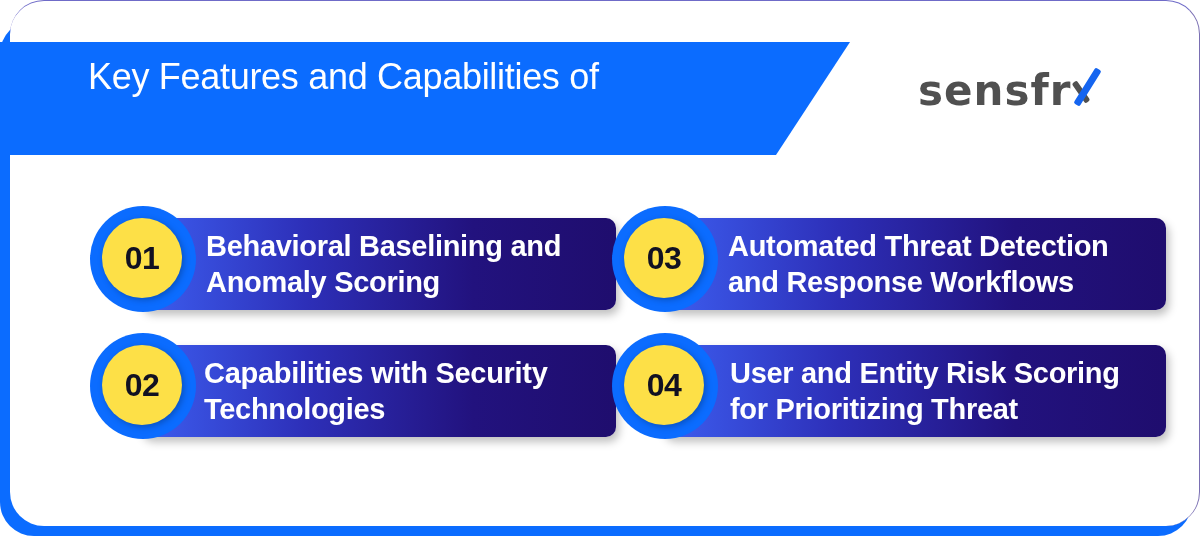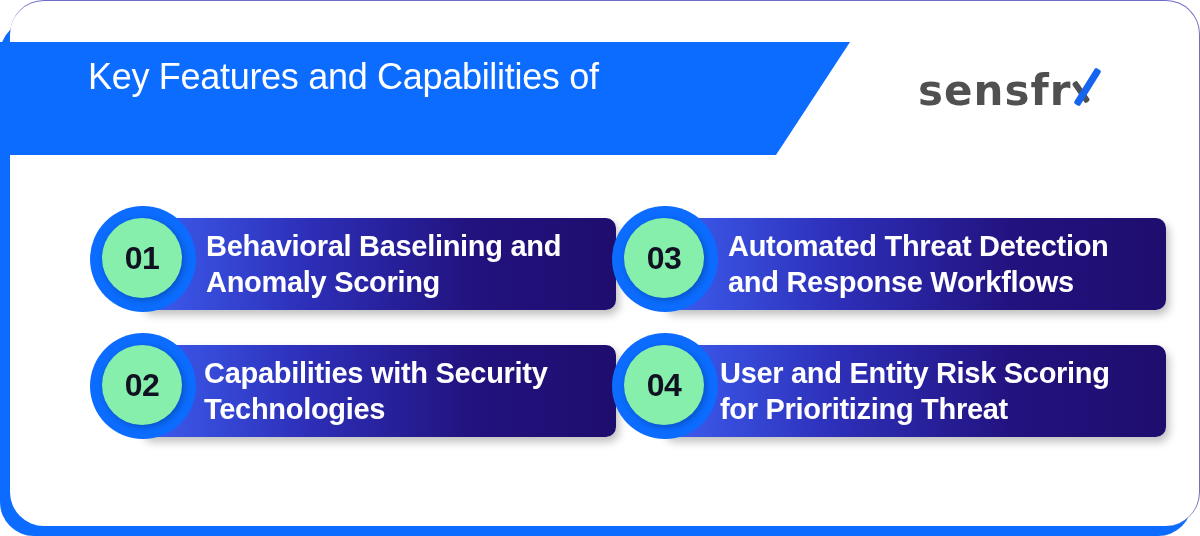--- a/index.html
+++ b/index.html
@@ -63,7 +63,7 @@
   }
   .feature .circle {
     position: absolute; left: 12px; top: 12px; width: 80px; height: 80px;
-    border-radius: 50%; background: #86efac;
+    border-radius: 50%; background: #fde047;
     box-shadow: 2px 2px 6px rgba(0,0,0,0.25);
     display: flex; align-items: center; justify-content: center;
   }

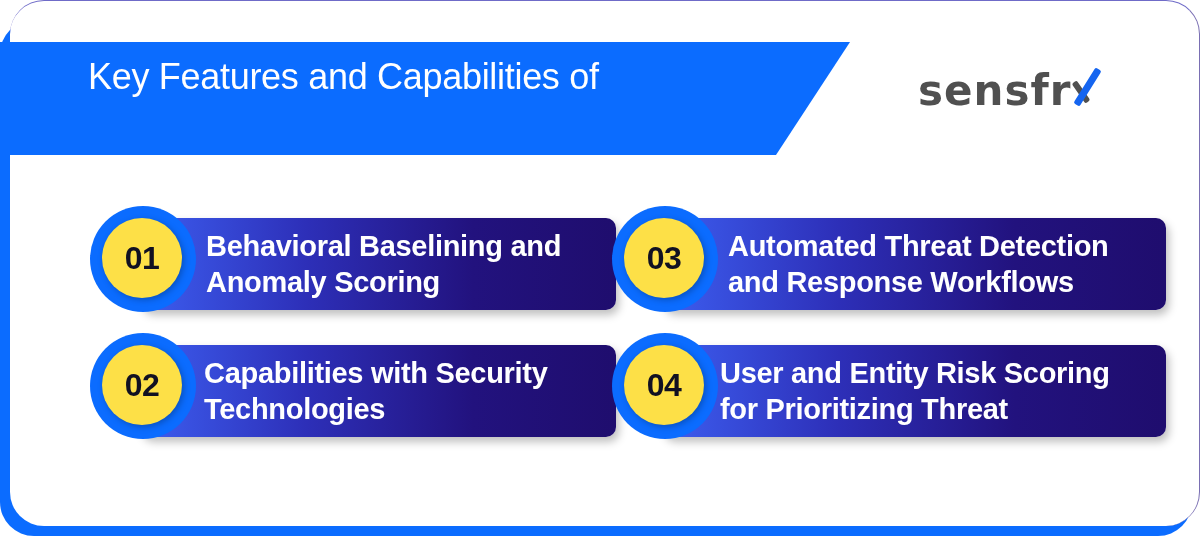--- a/index.html
+++ b/index.html
@@ -89,7 +89,7 @@
 
   #f4 { left: 612px; top: 333px; }
   #f4 .pill { width: 504px; }
-  #f4 .label { left: 108px; }
+  #f4 .label { left: 118px; }
 </style>
 </head>
 <body>

